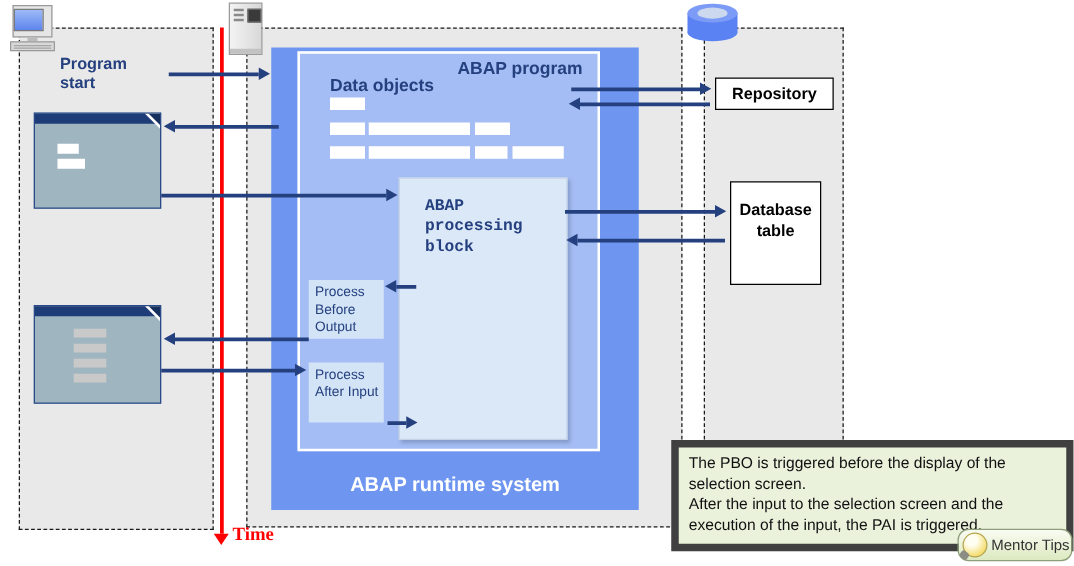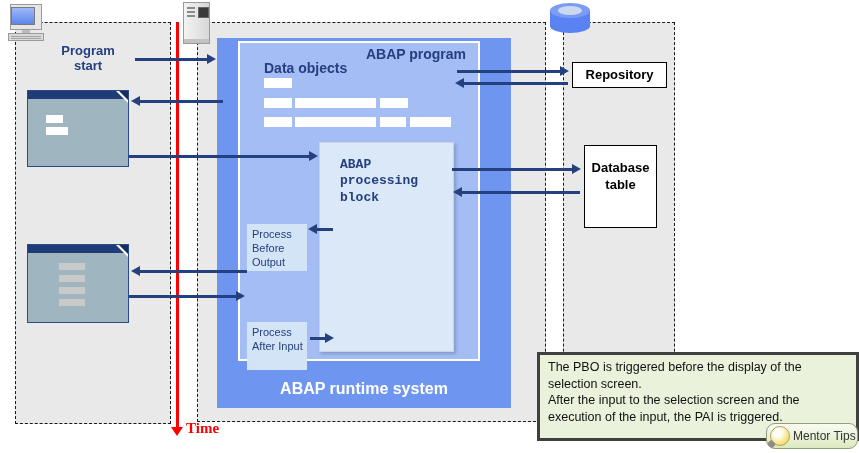--- a/index.html
+++ b/index.html
@@ -65,7 +65,7 @@
   .wbar{position:absolute;}
 
   
-  #program-start{position:absolute;left:48px;top:44px;width:80px;text-align:center;color:var(--navy);
+  #program-start{position:absolute;left:48px;top:44px;width:80px;text-align:left;color:var(--navy);
     font-weight:bold;font-size:13px;line-height:1.15;z-index:2;}
   #copyright{position:absolute;left:20px;top:69px;color:#9a9a9a;font-size:11px;z-index:3;white-space:nowrap;}
 

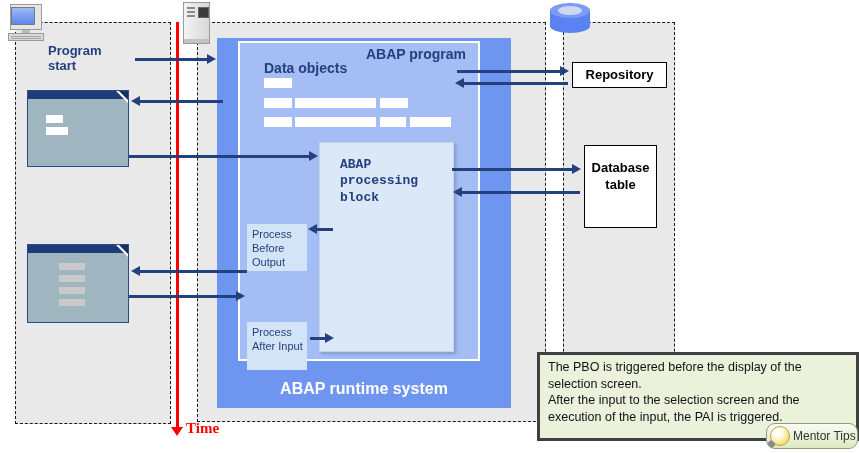--- a/index.html
+++ b/index.html
@@ -47,7 +47,7 @@
   .event-box{position:absolute;left:247px;width:60px;background:var(--event-blue);z-index:6;
     color:var(--navy);font-weight:normal;font-size:11px;line-height:1.28;padding:3px 0 0 5px;box-sizing:border-box;}
   #pbo-box{top:224px;height:47px;}
-  #pai-box{top:290px;height:48px;margin-top:32px;}
+  #pai-box{top:290px;height:48px;}
 
   
   .io-box{position:absolute;background:#fff;border:1px solid #000;color:#000;font-weight:bold;font-size:13px;

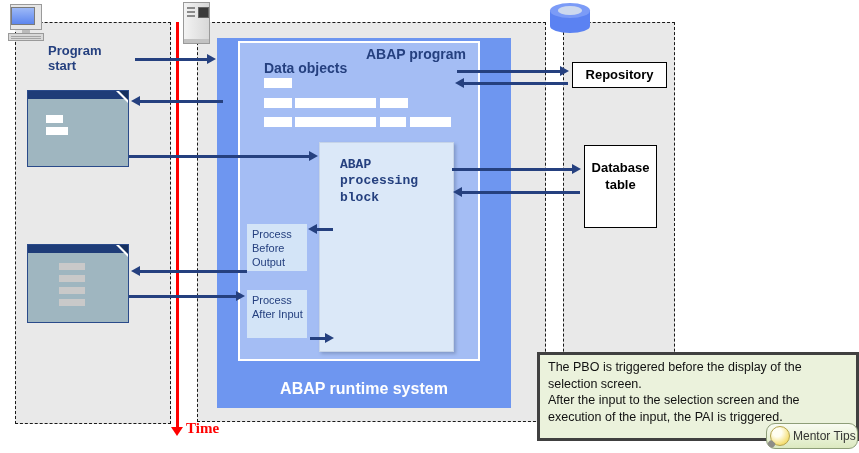--- a/index.html
+++ b/index.html
@@ -91,7 +91,7 @@
 
   
   #mentor-tooltip{position:absolute;left:537px;top:352px;width:322px;height:89px;background:#ebf2dc;
-    border:3px solid #404040;box-sizing:border-box;z-index:10;}
+    border:6px solid #404040;box-sizing:border-box;z-index:10;}
   #mentor-text{padding:4px 8px;font-size:12.5px;color:#111;line-height:1.32;}
   #mentor-badge{position:absolute;left:766px;top:423px;width:92px;height:26px;z-index:11;
     background:linear-gradient(#f9fcf2,#dce9c0);border:1px solid #8e9e78;border-radius:9px;box-sizing:border-box;}

